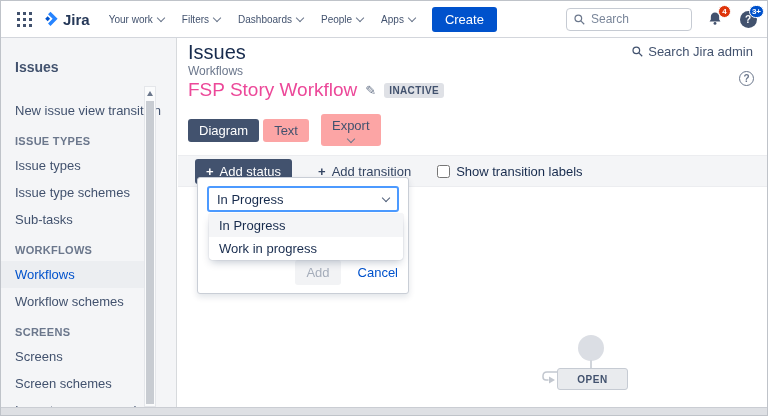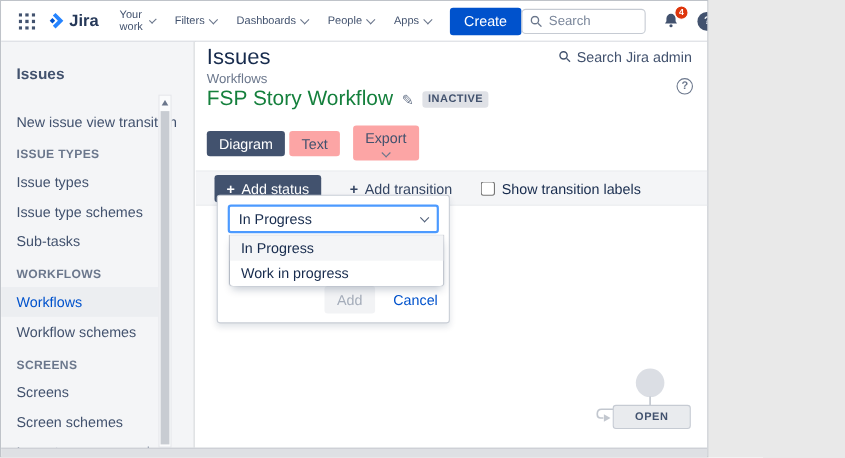--- a/index.html
+++ b/index.html
@@ -4,7 +4,7 @@
 <style>
   * { margin:0; padding:0; box-sizing:border-box; }
   body { font-family:"Liberation Sans", sans-serif; background:#e9e9e9; }
-  #app { position:relative; width:644px; height:416px; background:#fff;
+  #app { position:relative; width:768px; height:416px; background:#fff;
          border:1px solid #bfc3c9; overflow:hidden; }
 
   

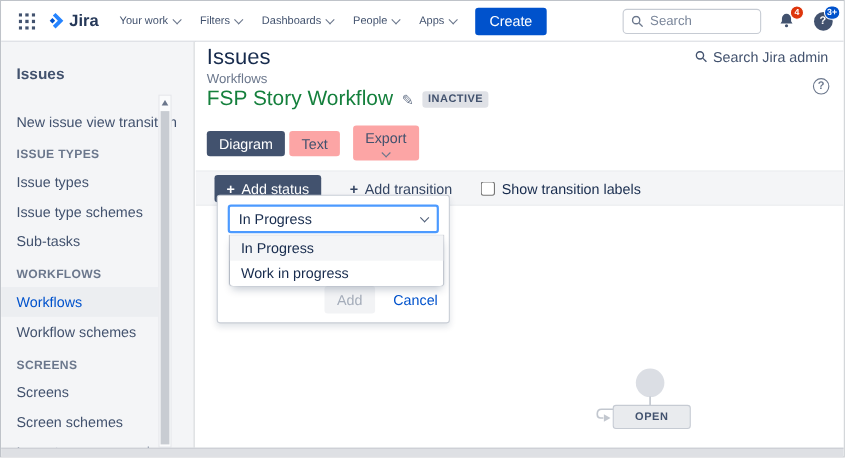--- a/index.html
+++ b/index.html
@@ -72,7 +72,7 @@
                   cursor:pointer; }
   .breadcrumb { margin:0 0 0 10px; font-size:12px; color:#6B778C; cursor:pointer; width:fit-content; }
   .wf-title-row { display:flex; align-items:center; gap:8px; margin:1px 0 0 10px; }
-  .wf-title { font-size:19px; font-weight:500; color:#15803d; }
+  .wf-title { font-size:19px; font-weight:500; color:#ec4899; }
   .pencil { font-size:13px; color:#6B778C; cursor:pointer; }
   .status-badge { background:#DFE1E6; color:#42526E; font-size:10px; font-weight:bold;
                   letter-spacing:0.4px; border-radius:3px; padding:2px 5px; }

